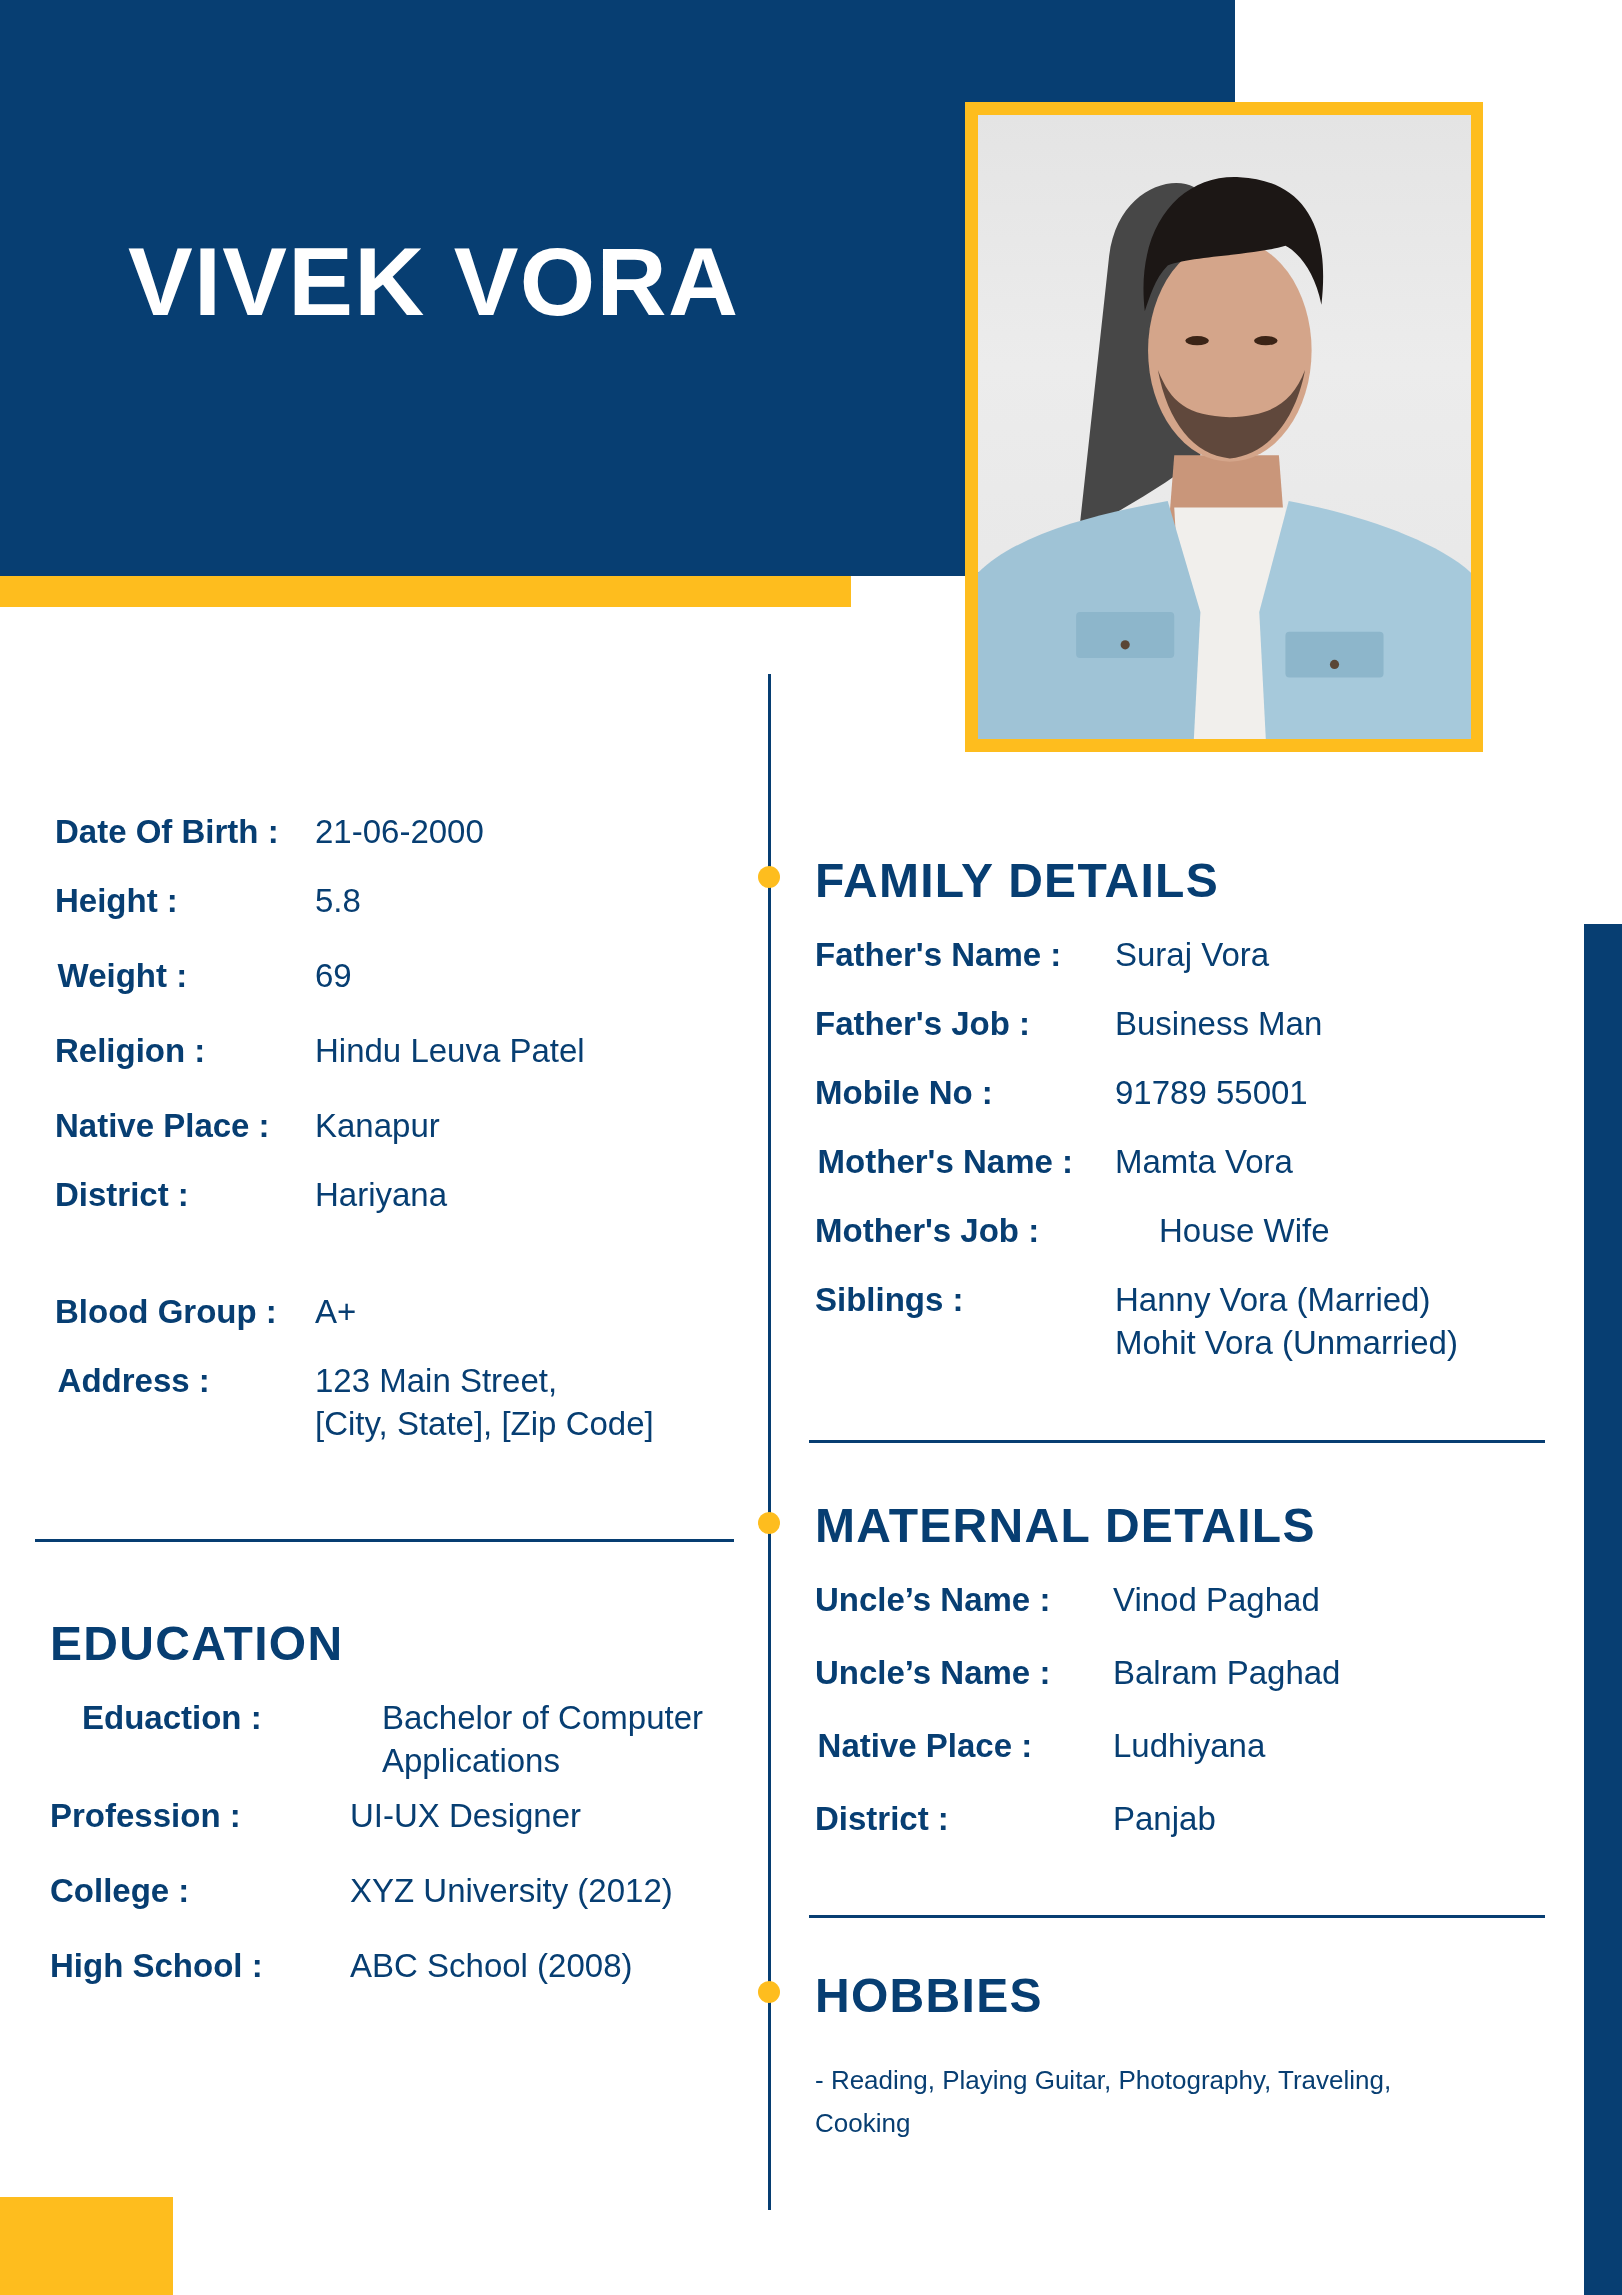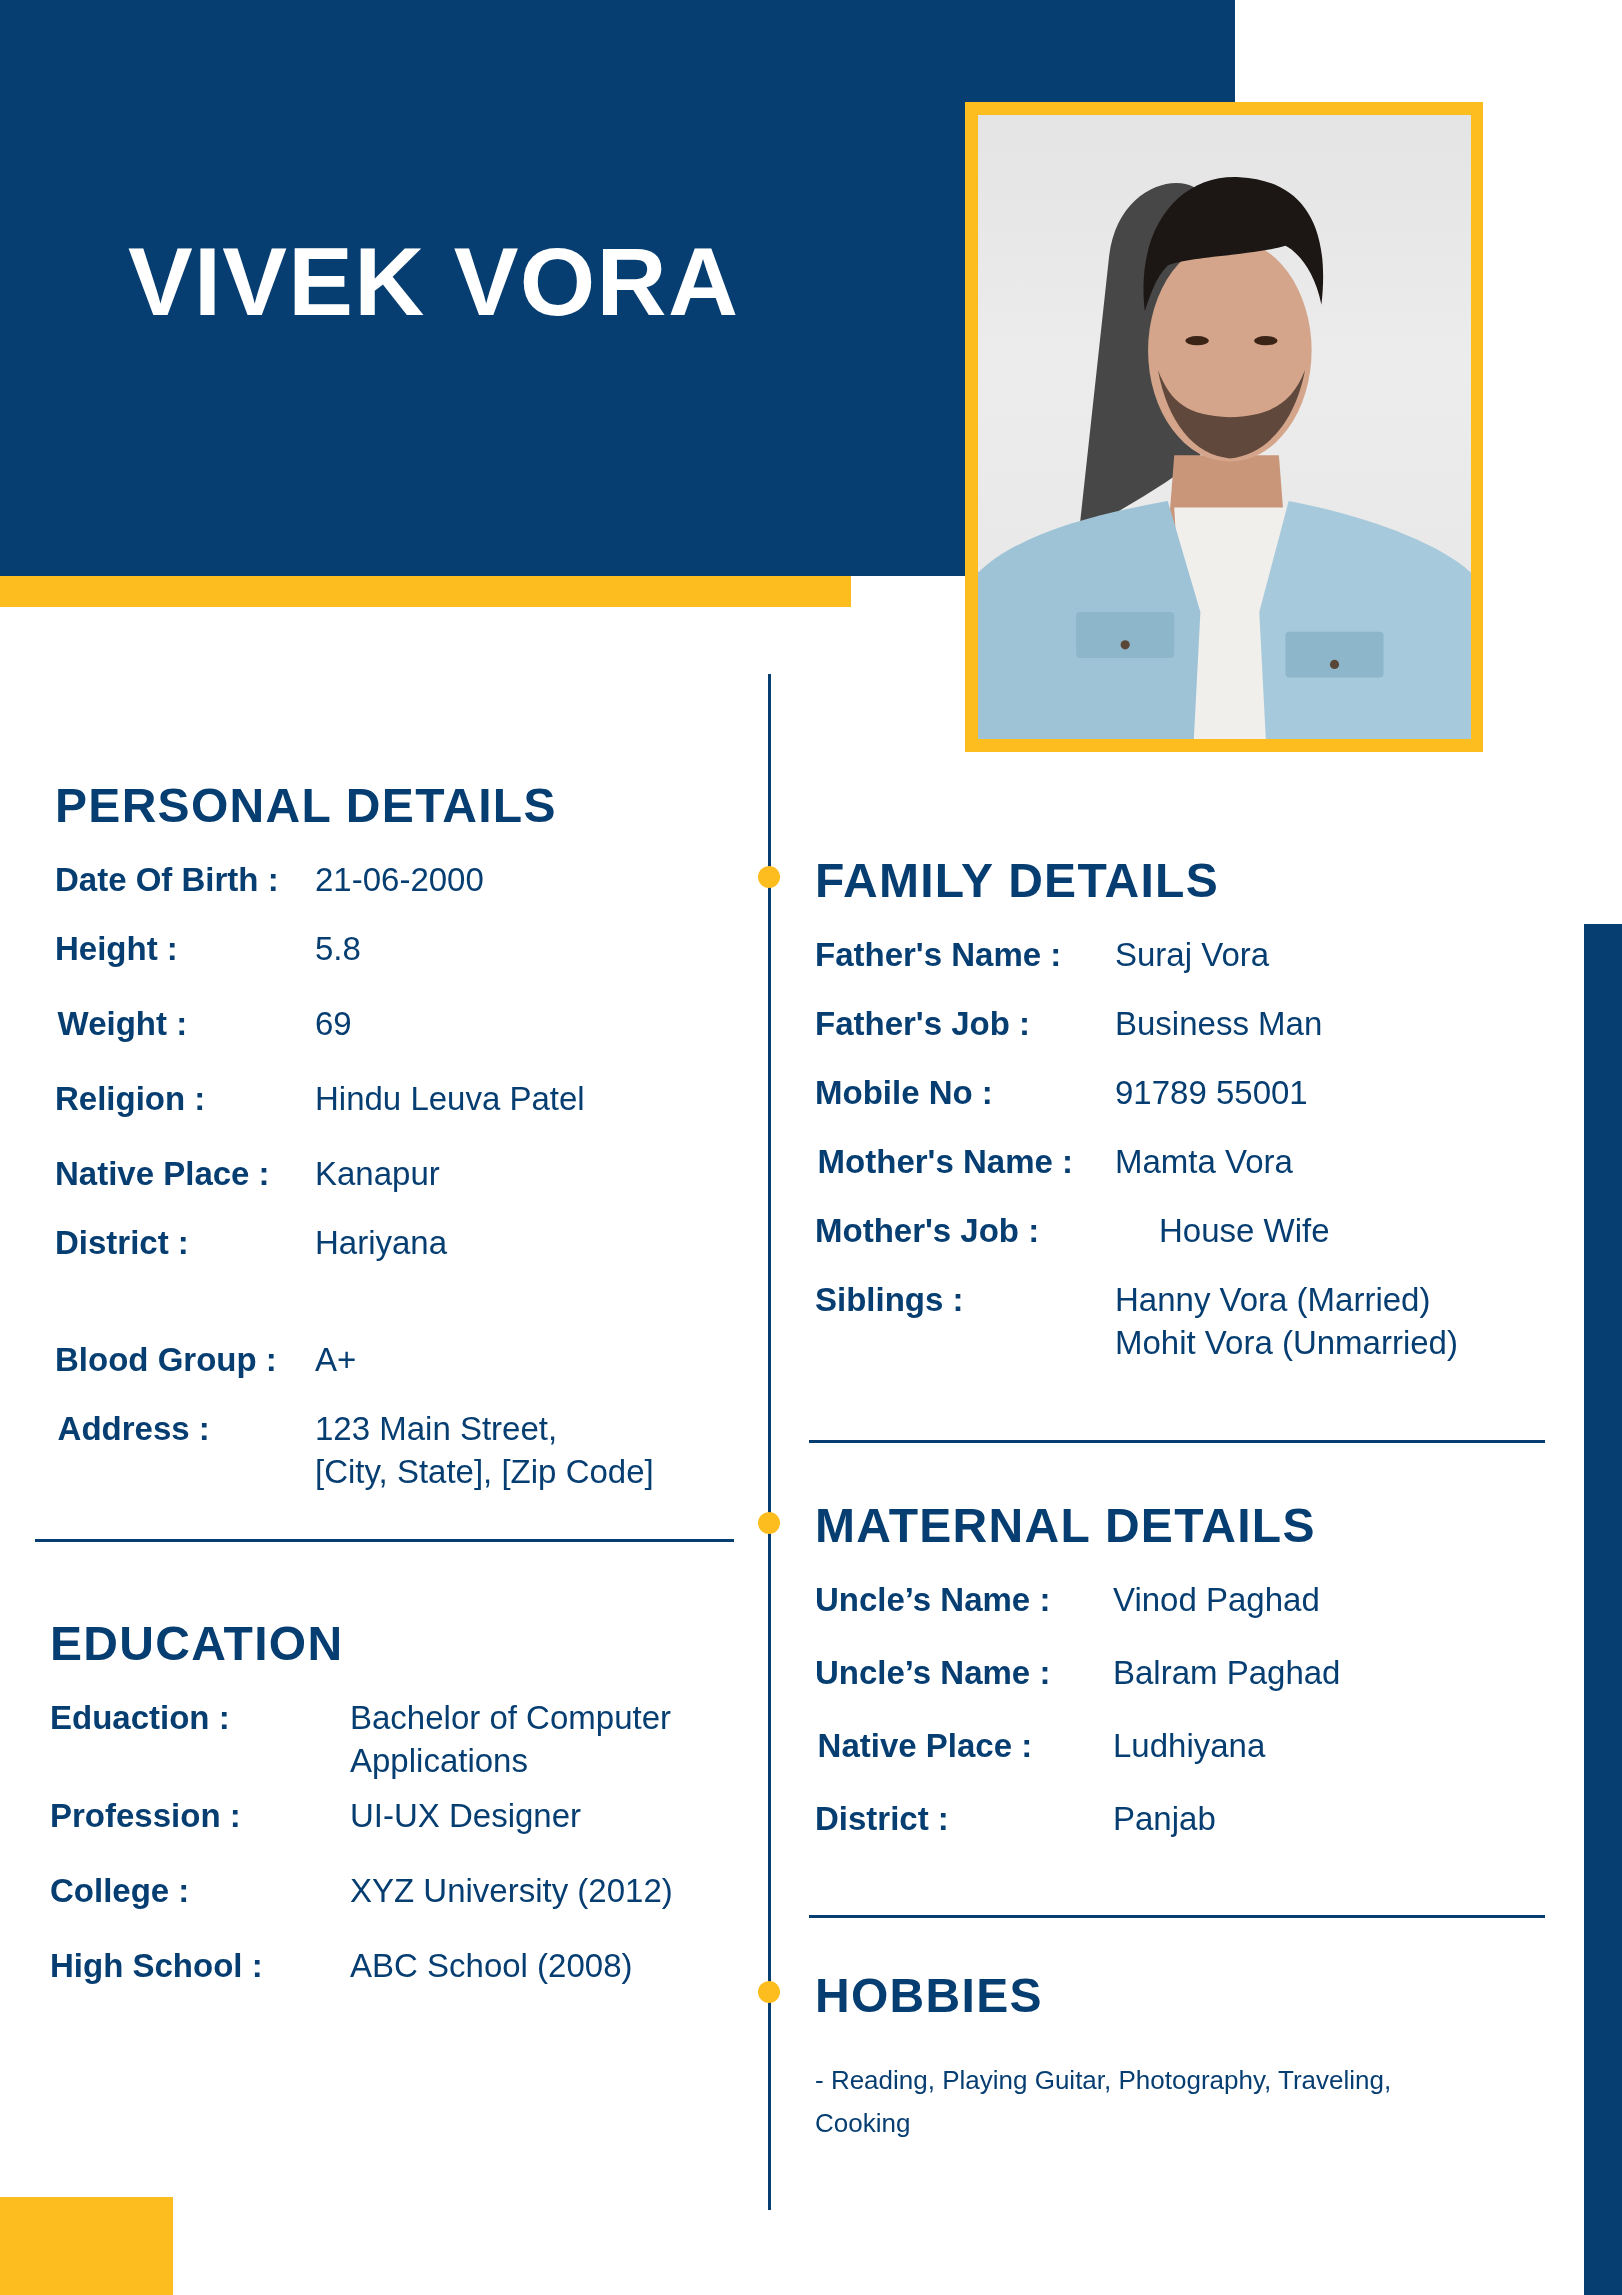--- a/index.html
+++ b/index.html
@@ -89,7 +89,6 @@
 <div class="abs divider" style="left:809px; top:1915px; width:736px;"></div>
 
 <section class="abs" style="left:55px; top:782px; width:694px;">
-  <div class="section-title">PERSONAL DETAILS</div>
   <div style="margin-top:27.5px;">
     <div class="row" style="height:69px;">
       <span class="lbl" style="width:260px;">Date Of Birth :</span>

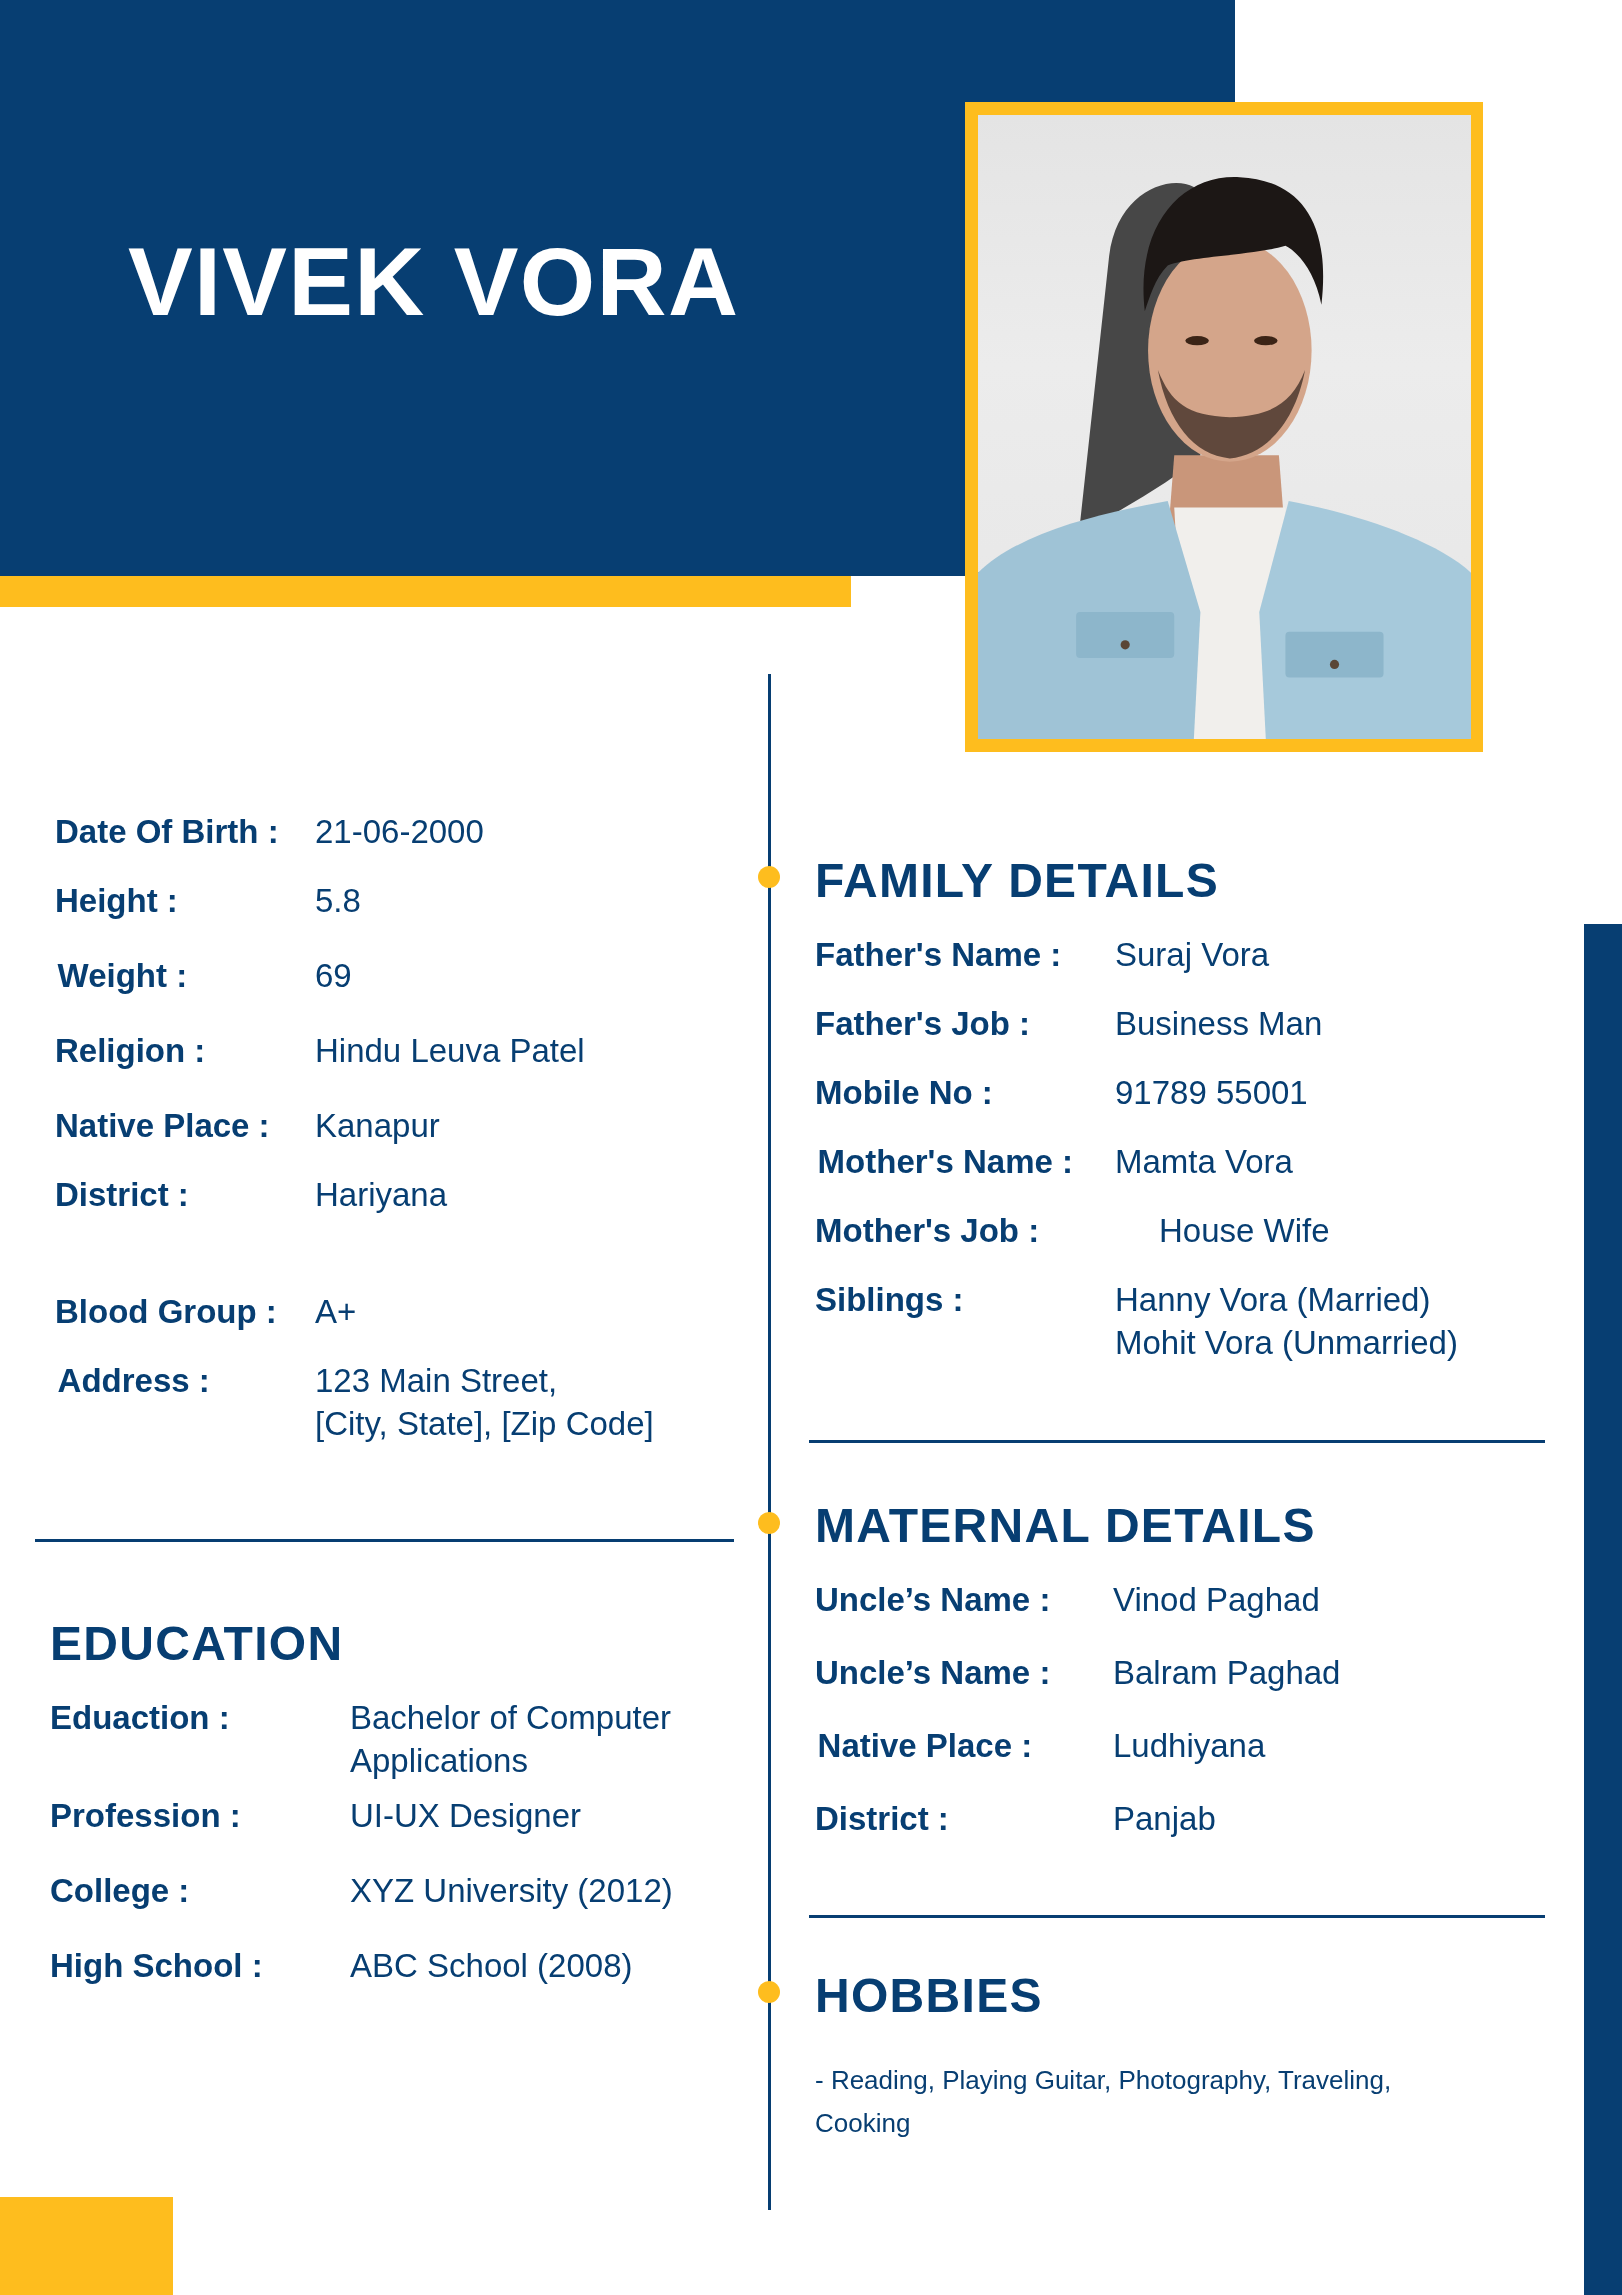--- a/index.html
+++ b/index.html
@@ -130,7 +130,7 @@
   <div class="section-title">EDUCATION</div>
   <div style="margin-top:27.5px;">
     <div class="row" style="height:98px;">
-      <span class="lbl" style="width:300px;">Eduaction :</span>
+      <span class="lbl" style="width:300px;margin-left:32px;">Eduaction :</span>
       <span class="val">Bachelor of Computer
 Applications</span>
     </div>

